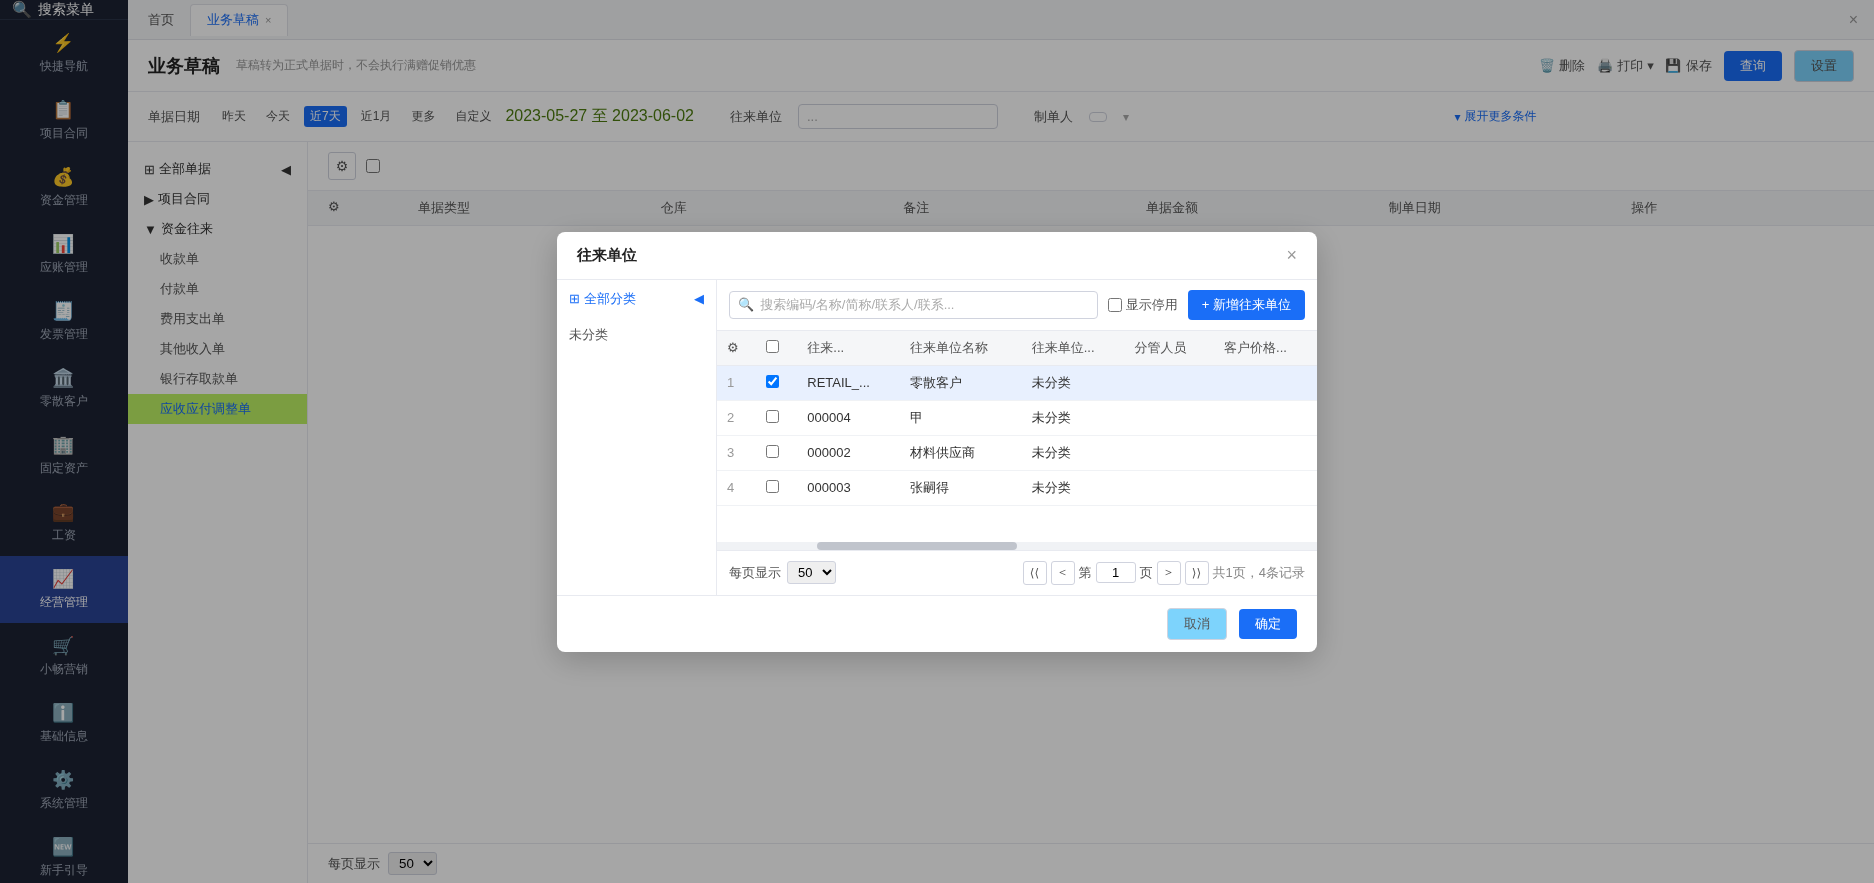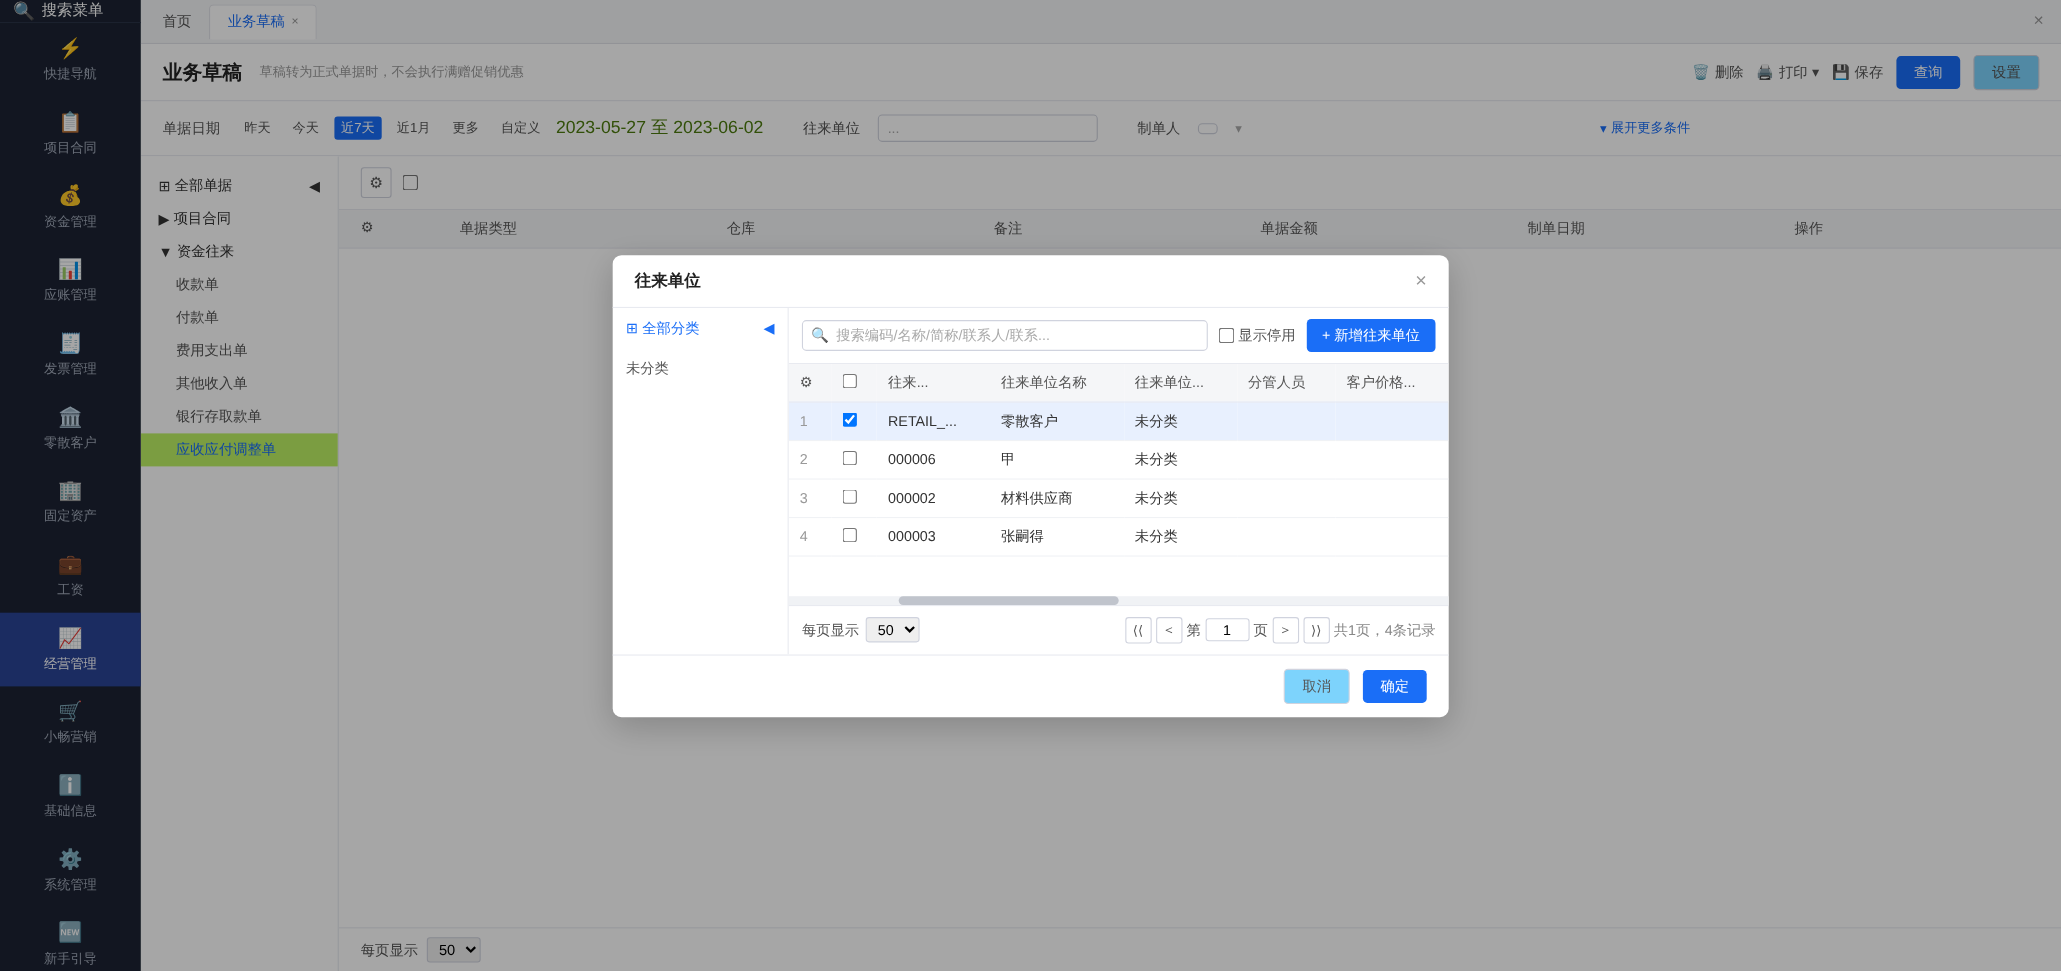--- a/index.html
+++ b/index.html
@@ -685,7 +685,7 @@
             <tr>
               <td><span class="row-num">2</span></td>
               <td><input type="checkbox" style=""></td>
-              <td>000006</td>
+              <td>000004</td>
               <td>甲</td>
               <td>未分类</td>
               <td></td>

